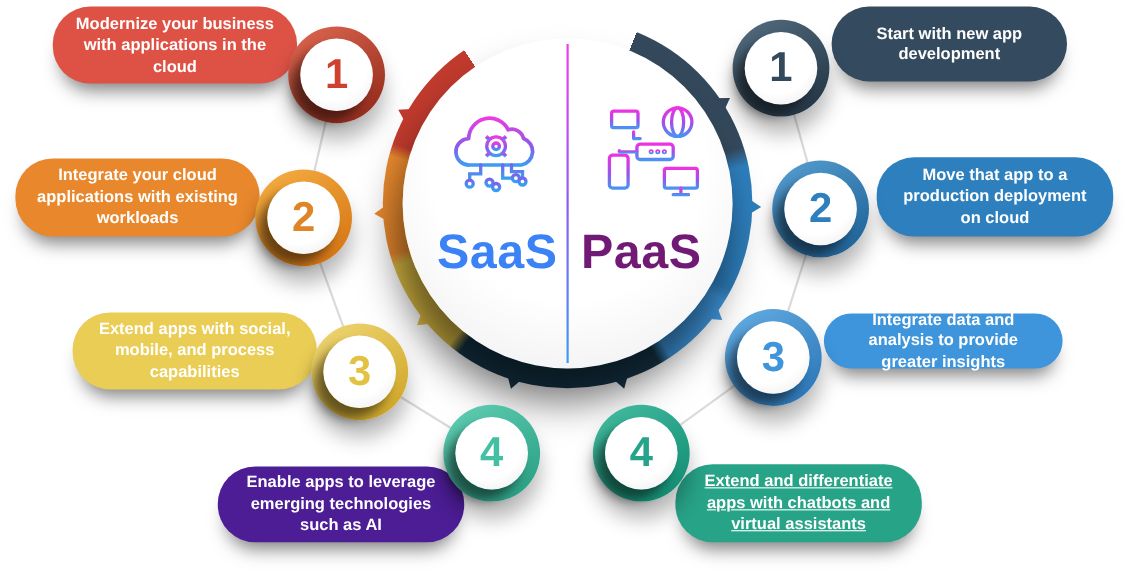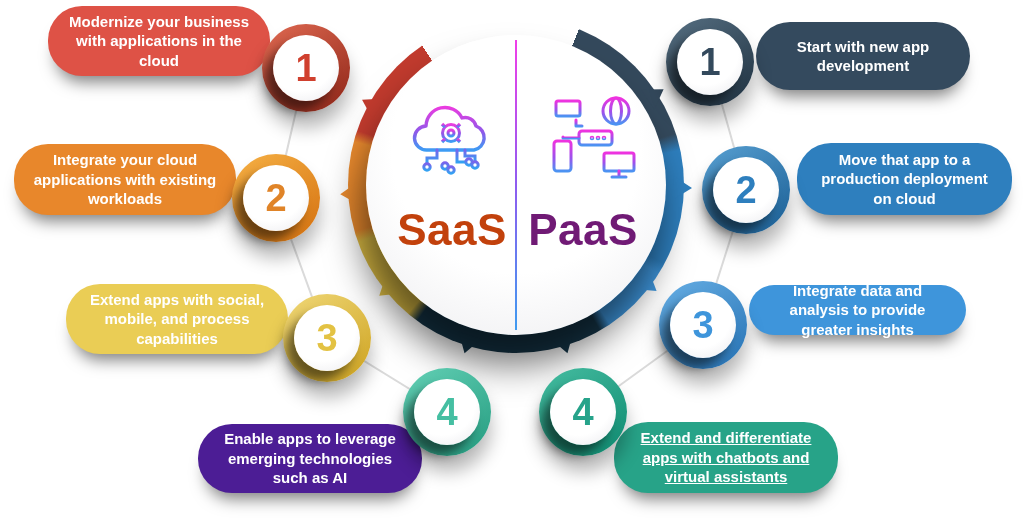--- a/index.html
+++ b/index.html
@@ -100,7 +100,7 @@
   .bubble-l2 { left:14px;  top:144px; width:222px; height:71px; background:#E8872B; }
   .bubble-l3 { left:66px;  top:284px; width:222px; height:70px; background:#EACD55; }
   .bubble-l4 { left:198px; top:424px; width:224px; height:69px; background:#4c1d95; }
-  .bubble-r1 { left:756px; top:22px;   width:214px; height:68px; background:#344A5E; }
+  .bubble-r1 { left:756px; top:6px;   width:214px; height:68px; background:#344A5E; }
   .bubble-r2 { left:797px; top:143px; width:215px; height:72px; background:#2E7FBE; }
   .bubble-r3 { left:749px; top:285px; width:217px; height:50px; background:#3E95DB; }
   .bubble-r4 { left:614px; top:422px; width:224px; height:71px; background:#27A388;text-decoration:underline; }

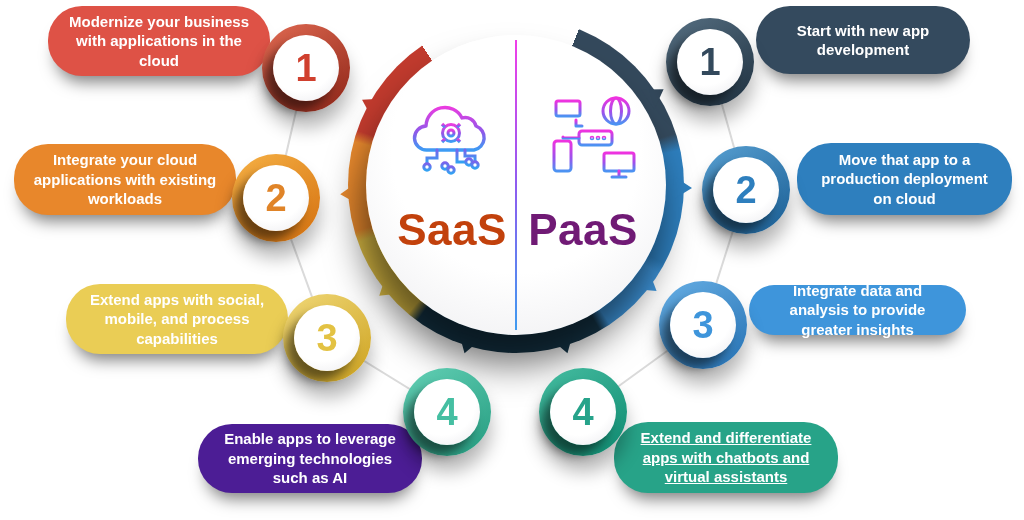--- a/index.html
+++ b/index.html
@@ -54,7 +54,7 @@
     position:absolute; z-index:4; width:150px; text-align:center;
     font-size:44px; font-weight:bold; letter-spacing:0.5px;
   }
-  .saas-label { left:377px; top:205px; color:#c2410c; }
+  .saas-label { left:377px; top:205px; color:#3b82f6; }
   .paas-label { left:508px; top:205px; color:#701a75; }
   .icon { position:absolute; z-index:4; }
   .saas-icon { left:403px; top:92px; }

